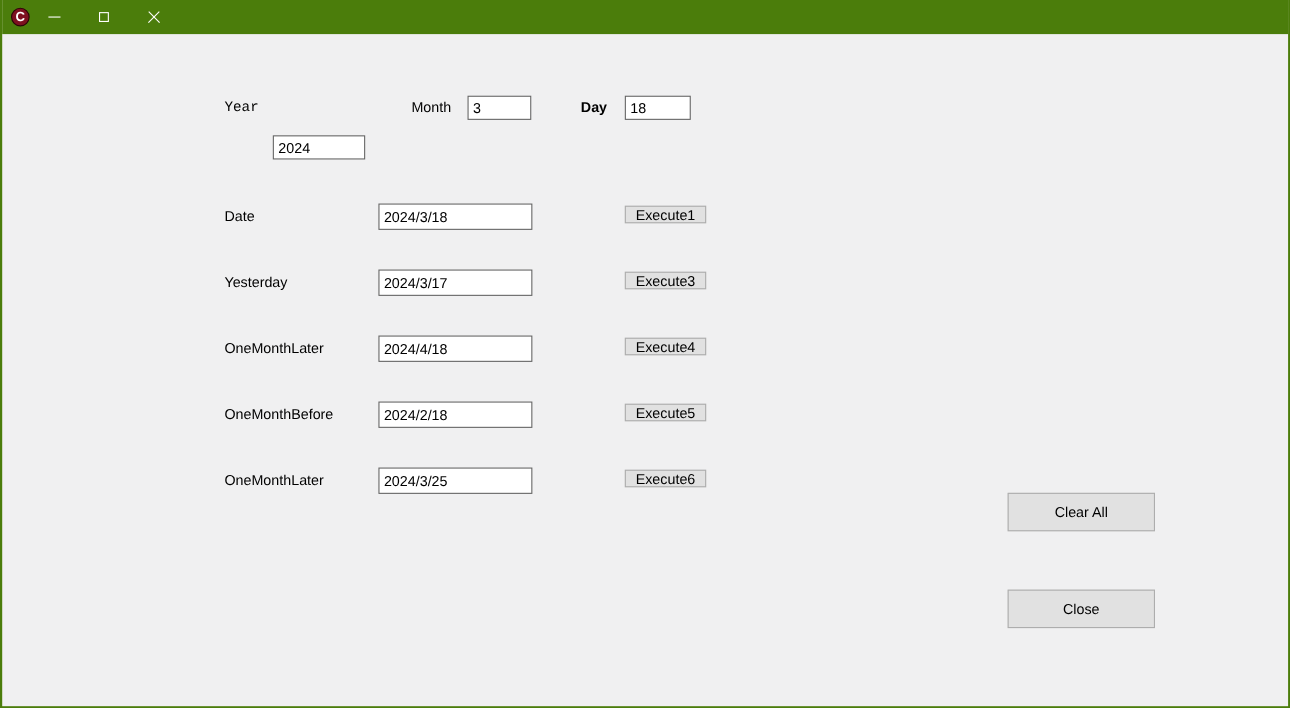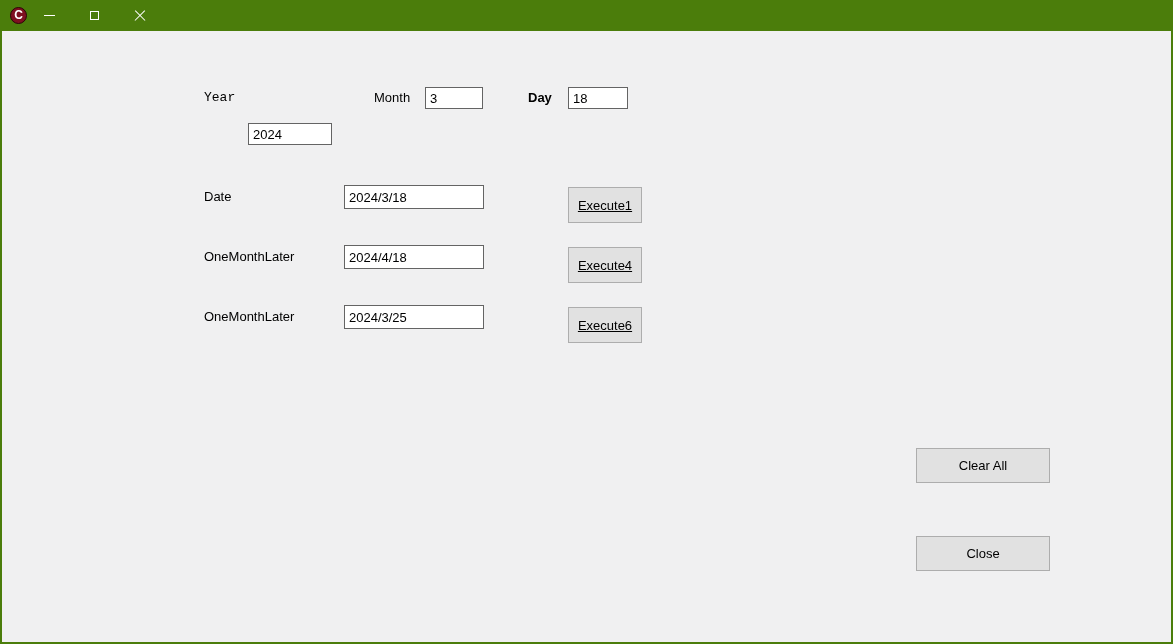--- a/index.html
+++ b/index.html
@@ -66,7 +66,7 @@
     font-family: "Liberation Sans", sans-serif; font-size: 13px; color: #000;
     text-align: center; cursor: default; padding: 0;
   }
-  .row .btn { left: 566px; top: 2px; width: 74px; height: 36px; text-decoration: underline; }
+  .row .btn { left: 566px; top: 2px; width: 74px; height: 16px; }
   .btn.focused { border: 1px solid #2B7CB8; box-shadow: 0 0 0 2px #2B7CB8; }
 
   

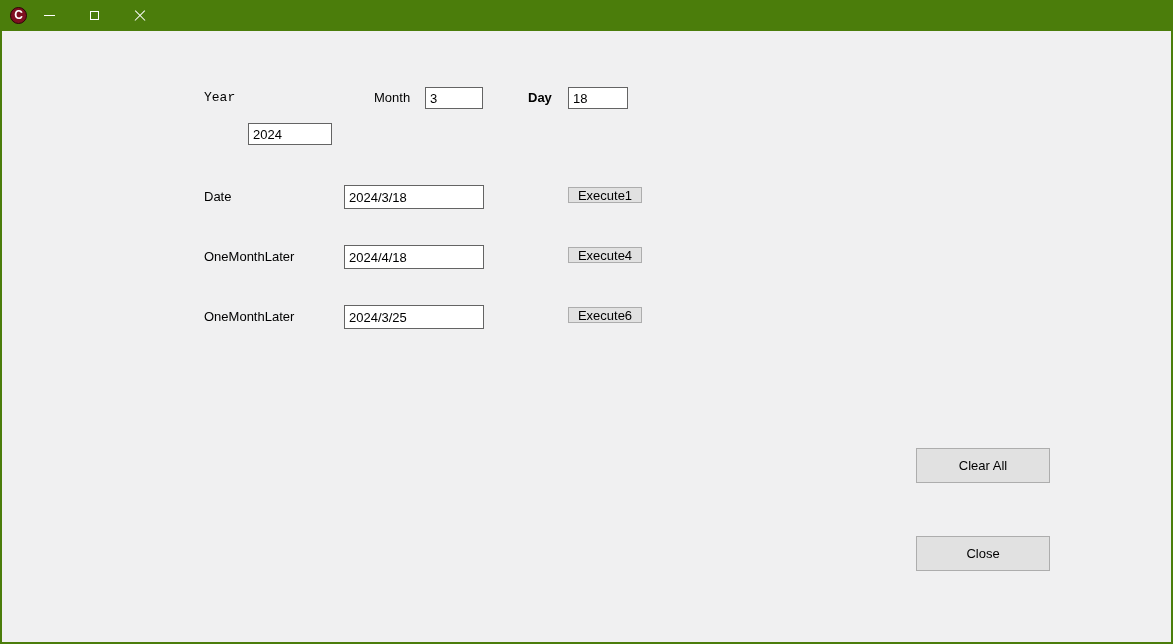--- a/index.html
+++ b/index.html
@@ -118,6 +118,11 @@
         <button class="btn">Execute1</button>
       </div>
       <div class="row">
+        <span class="lbl">Yesterday</span>
+        <input class="edit" value="2024/3/17" style="">
+        <button class="btn">Execute3</button>
+      </div>
+      <div class="row">
         <span class="lbl">OneMonthLater</span>
         <input class="edit" value="2024/4/18" style="">
         <button class="btn">Execute4</button>

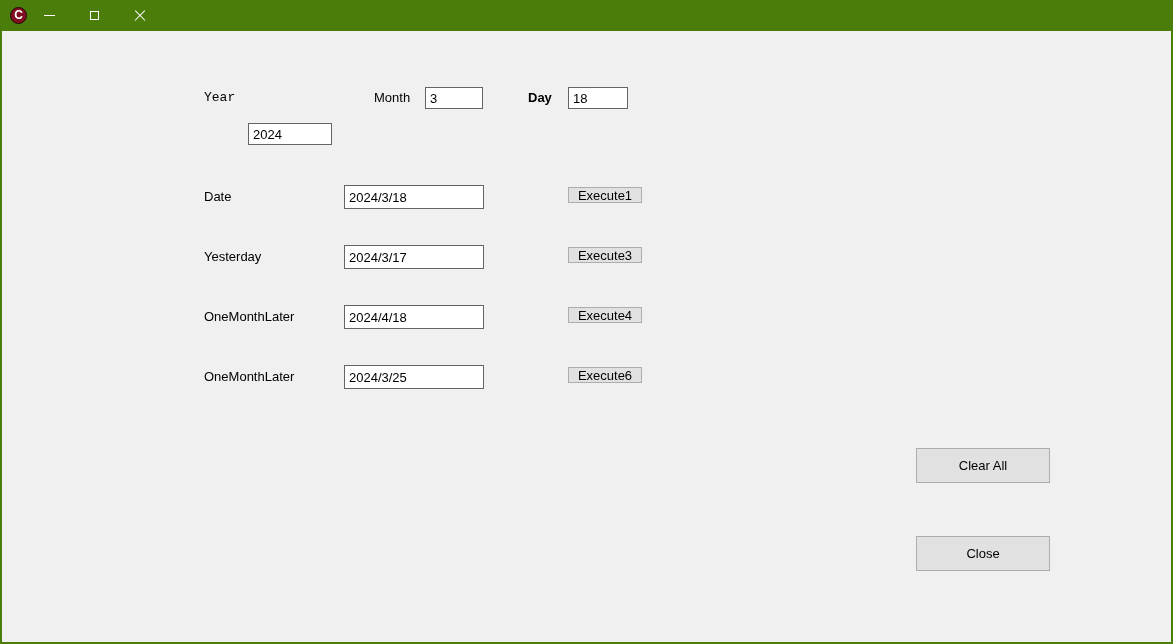--- a/index.html
+++ b/index.html
@@ -128,6 +128,11 @@
         <button class="btn">Execute4</button>
       </div>
       <div class="row">
+        <span class="lbl">OneMonthBefore</span>
+        <input class="edit" value="2024/2/18" style="">
+        <button class="btn">Execute5</button>
+      </div>
+      <div class="row">
         <span class="lbl">OneMonthLater</span>
         <input class="edit" value="2024/3/25" style="">
         <button class="btn">Execute6</button>

